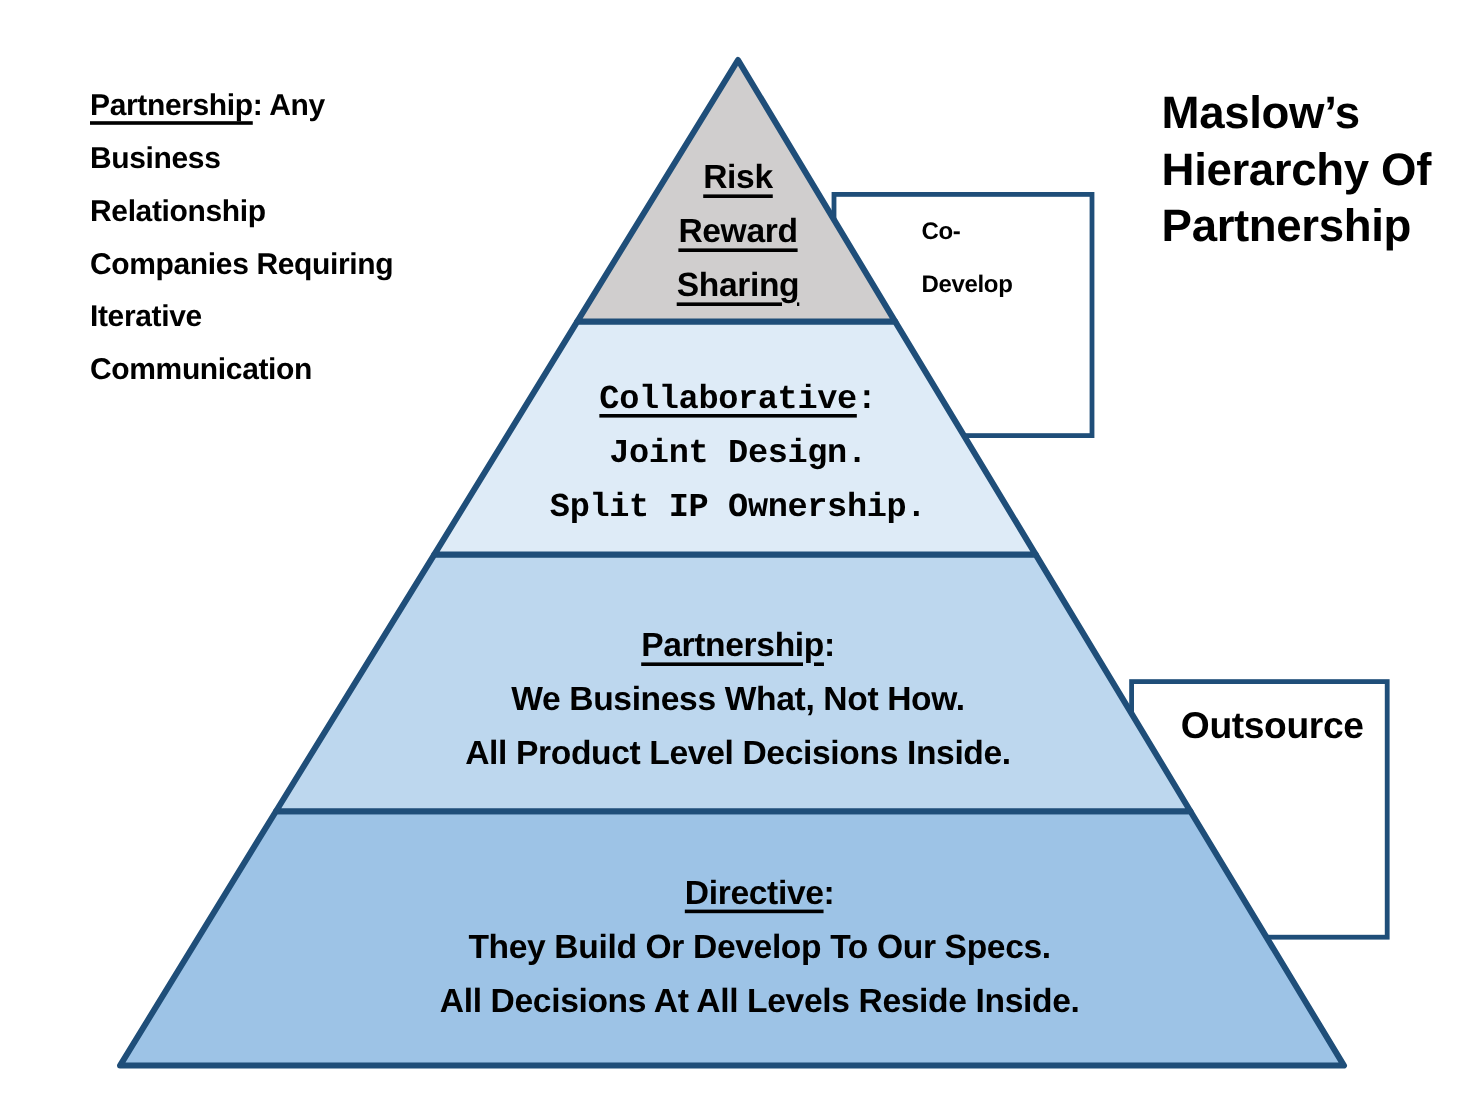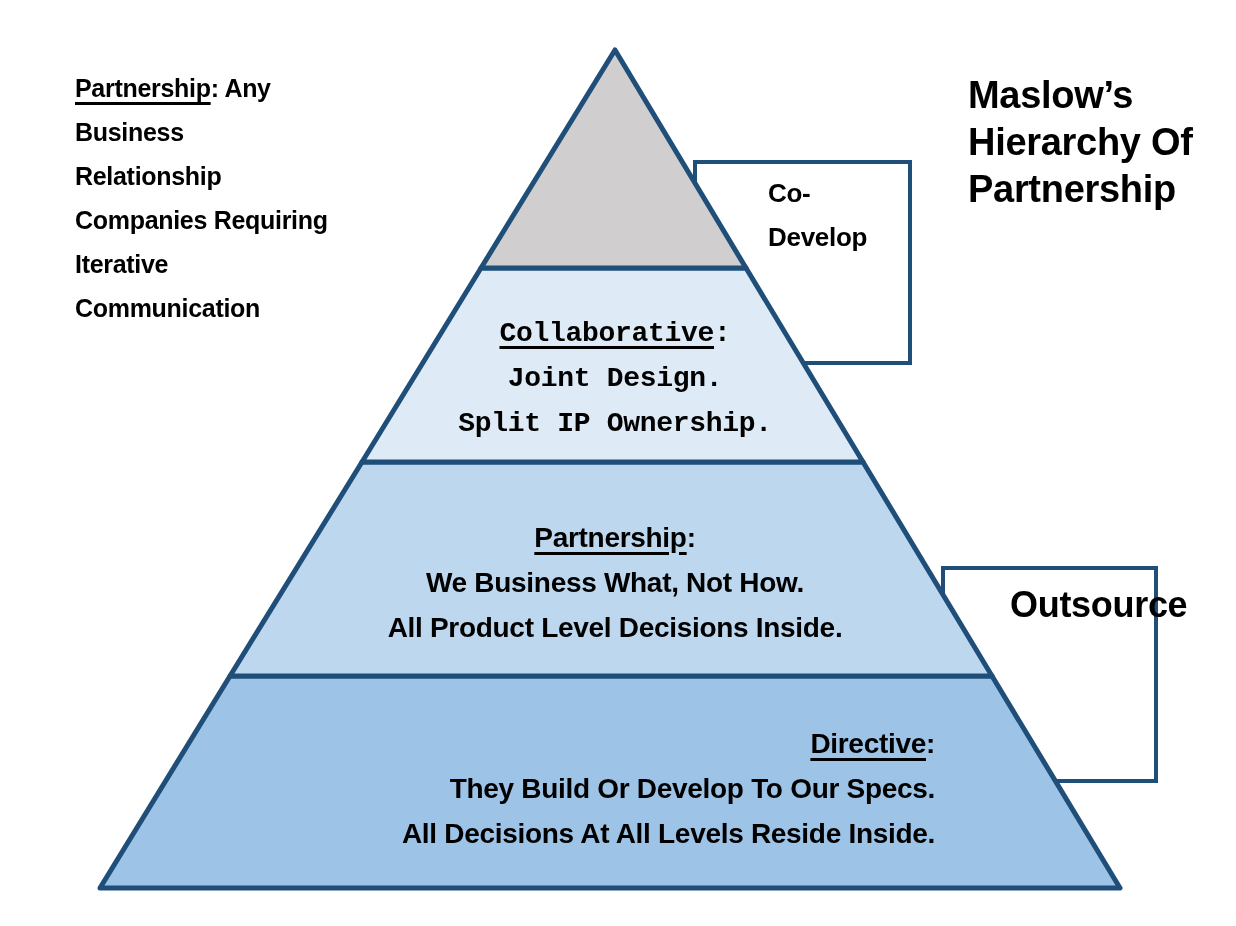--- a/index.html
+++ b/index.html
@@ -67,6 +67,11 @@
     <div>Partnership</div>
   </div>
 
+  <div class="txt tier-label t1 center">
+    <div><span class="u">Risk</span></div>
+    <div><span class="u">Reward</span></div>
+    <div><span class="u">Sharing</span></div>
+  </div>
 
   <div class="txt tier-label t2 center">
     <div><span class="u">Collaborative</span><span>:</span></div>

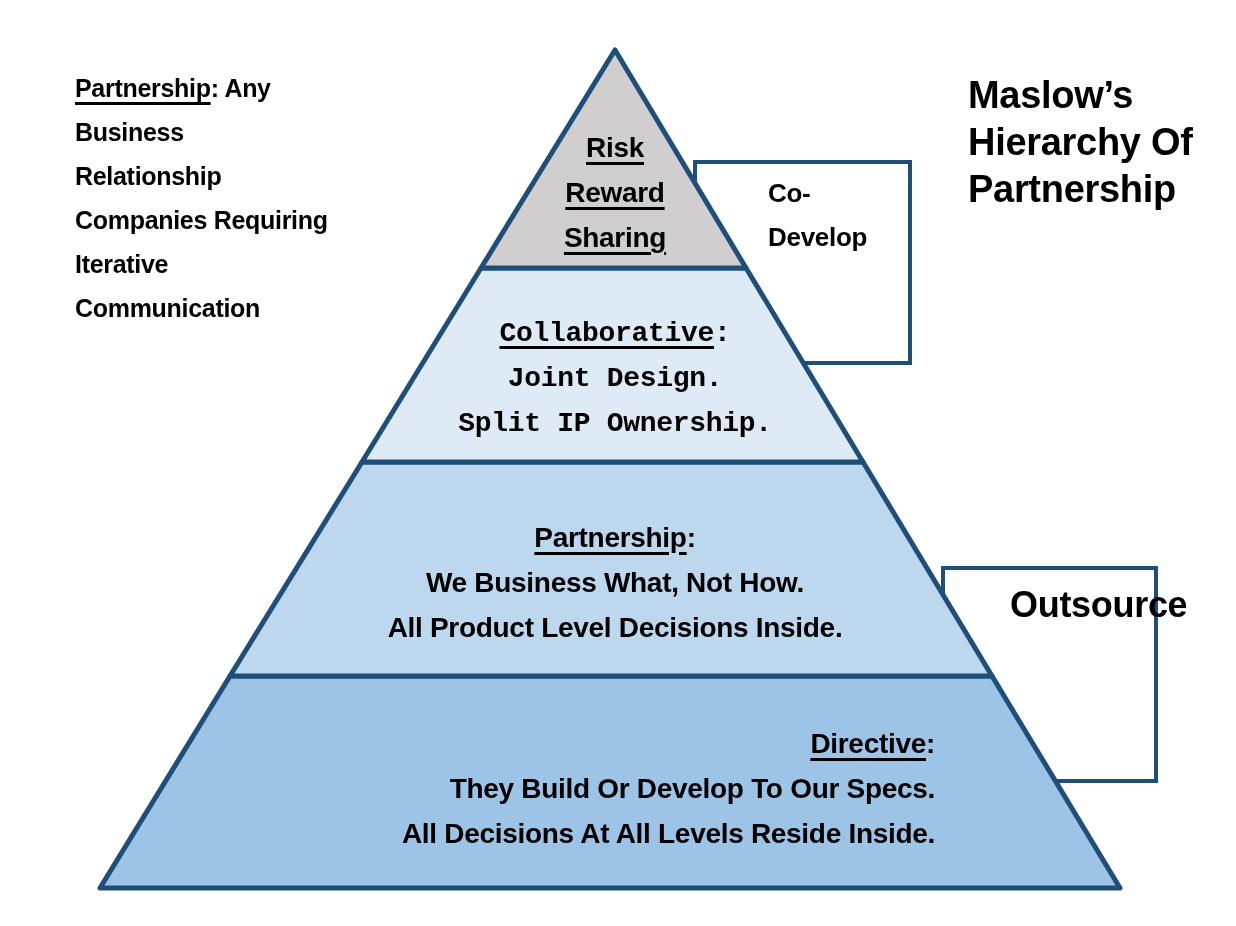--- a/index.html
+++ b/index.html
@@ -32,7 +32,7 @@
   .tier-label.t2 { left: 415px; top: 311px; width: 400px; font-family: Liberation Mono, monospace; }
   .tier-label.t3 { left: 355px; top: 515px; width: 520px; }
   .tier-label.t4 { left: 295px; top: 721px; width: 640px; text-align: right; }
-  .callout-label { font-size: 26px; line-height: 44px; }
+  .callout-label { font-size: 20px; line-height: 44px; }
   .co-develop-label { left: 768px; top: 171px; width: 140px; }
   .outsource-label { left: 1010px; top: 583px; width: 175px; font-size: 36px; }
 </style>

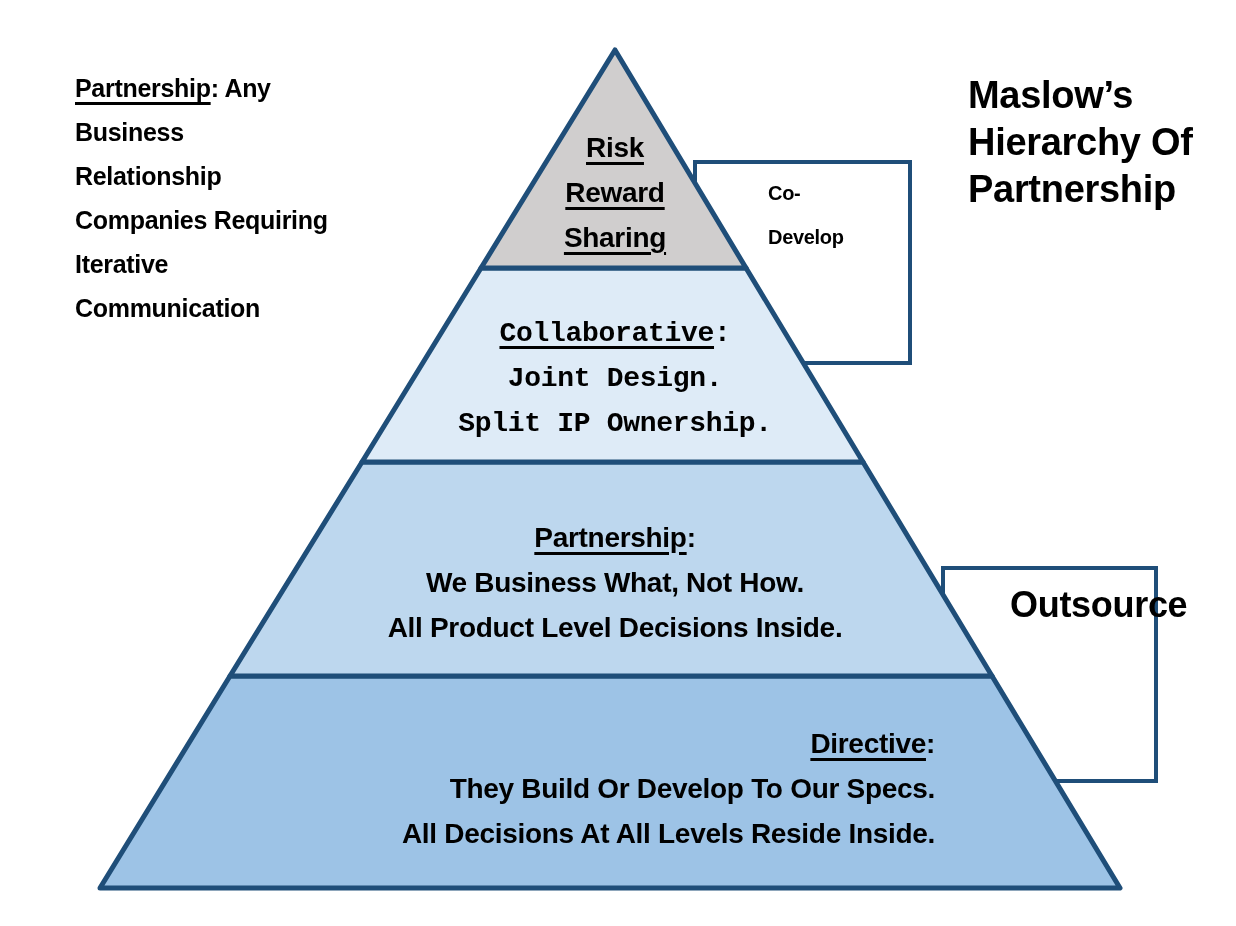--- a/index.html
+++ b/index.html
@@ -34,7 +34,7 @@
   .tier-label.t4 { left: 295px; top: 721px; width: 640px; text-align: right; }
   .callout-label { font-size: 20px; line-height: 44px; }
   .co-develop-label { left: 768px; top: 171px; width: 140px; }
-  .outsource-label { left: 1010px; top: 583px; width: 175px; font-size: 36px; }
+  .outsource-label { left: 984px; top: 583px; width: 175px; font-size: 31px; }
 </style>
 </head>
 <body>

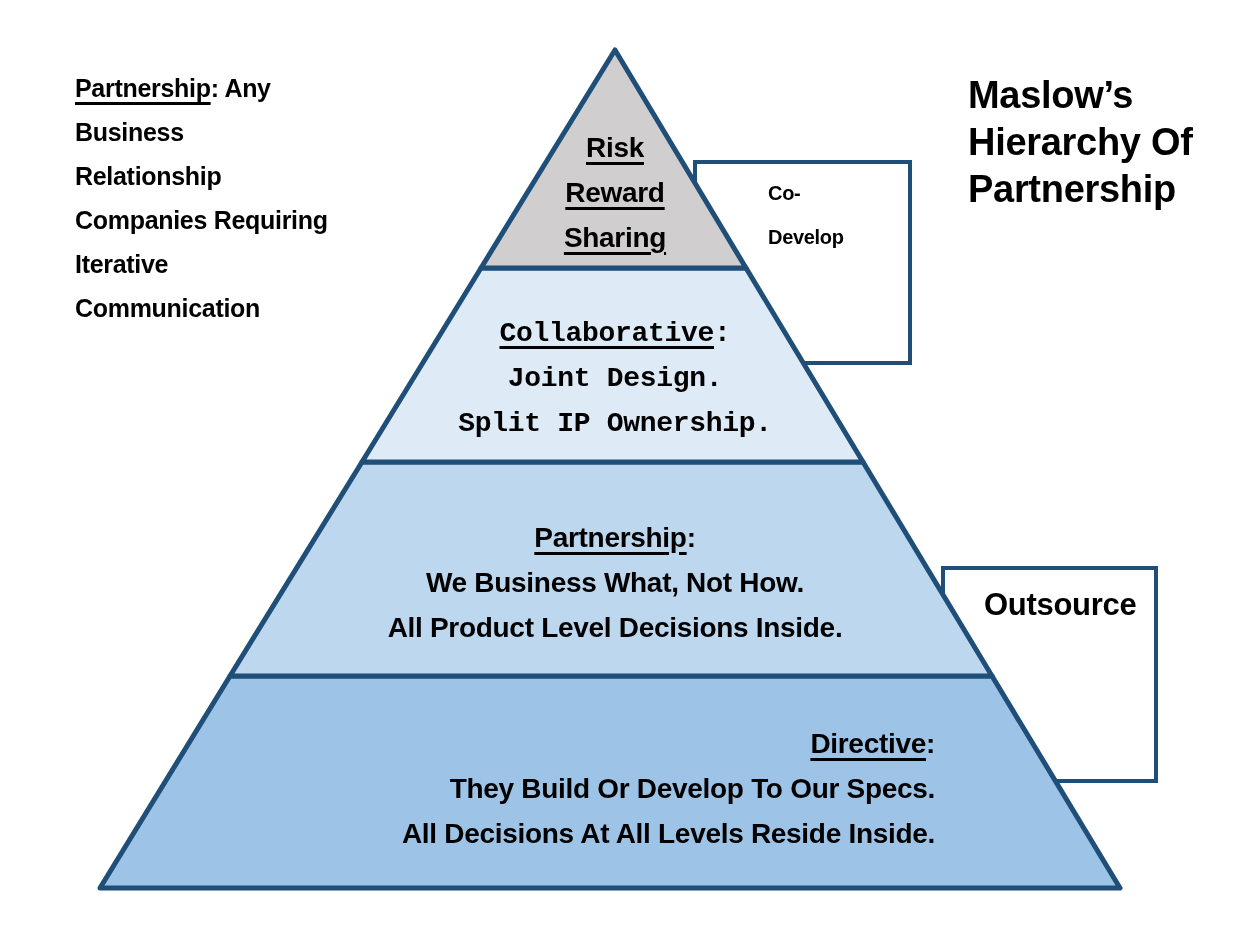--- a/index.html
+++ b/index.html
@@ -31,7 +31,7 @@
   .tier-label.t1 { left: 505px; top: 125px; width: 220px; }
   .tier-label.t2 { left: 415px; top: 311px; width: 400px; font-family: Liberation Mono, monospace; }
   .tier-label.t3 { left: 355px; top: 515px; width: 520px; }
-  .tier-label.t4 { left: 295px; top: 721px; width: 640px; text-align: right; }
+  .tier-label.t4 { left: 313px; top: 721px; width: 640px; }
   .callout-label { font-size: 20px; line-height: 44px; }
   .co-develop-label { left: 768px; top: 171px; width: 140px; }
   .outsource-label { left: 984px; top: 583px; width: 175px; font-size: 31px; }

